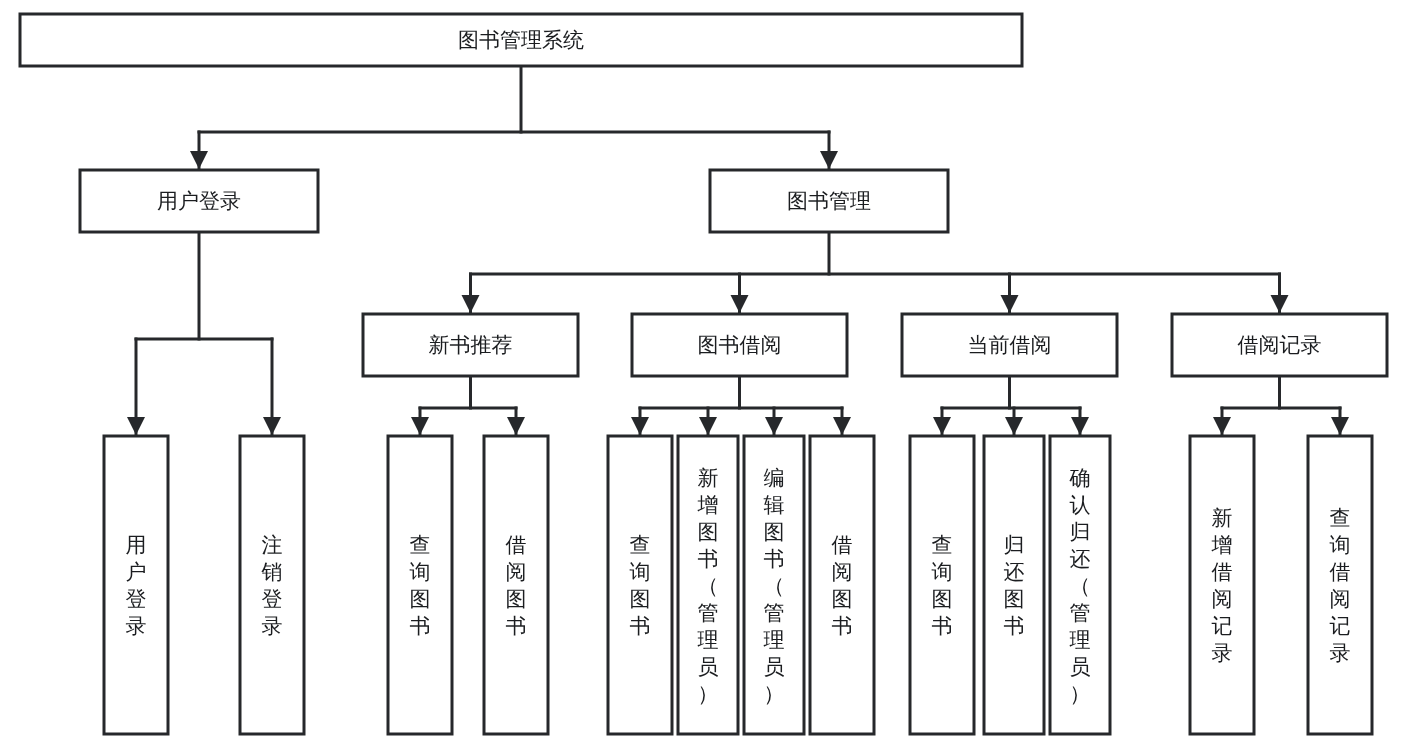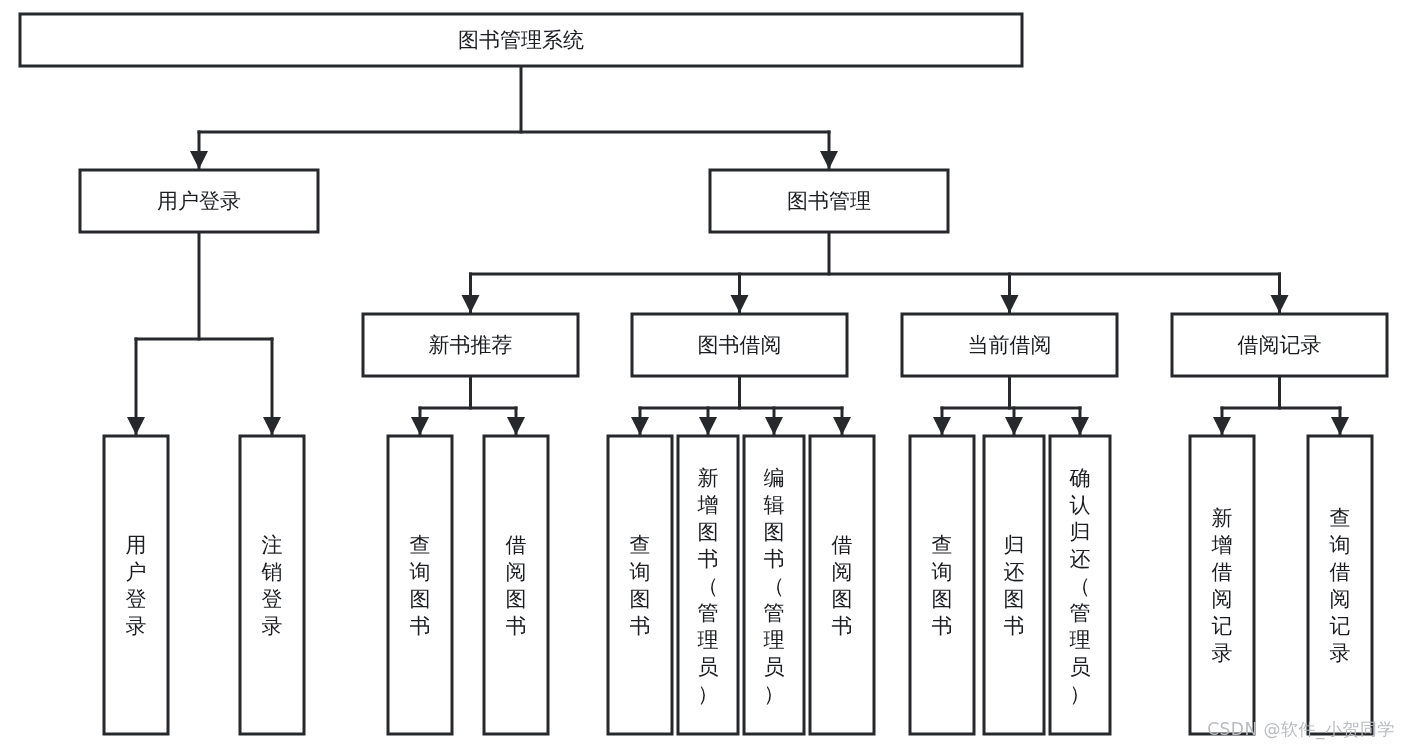--- a/index.html
+++ b/index.html
@@ -205,7 +205,6 @@
         </g>
       </g>
   </svg>
-  <div class="watermark">CSDN @软件_小贺同学</div>
 </div>
 
 </body></html>

